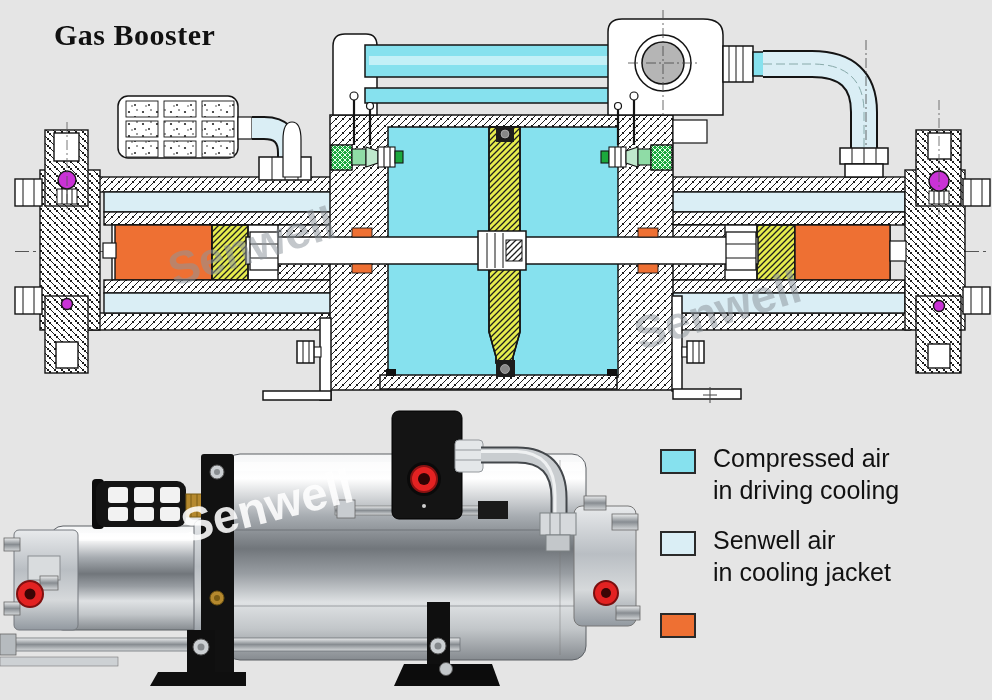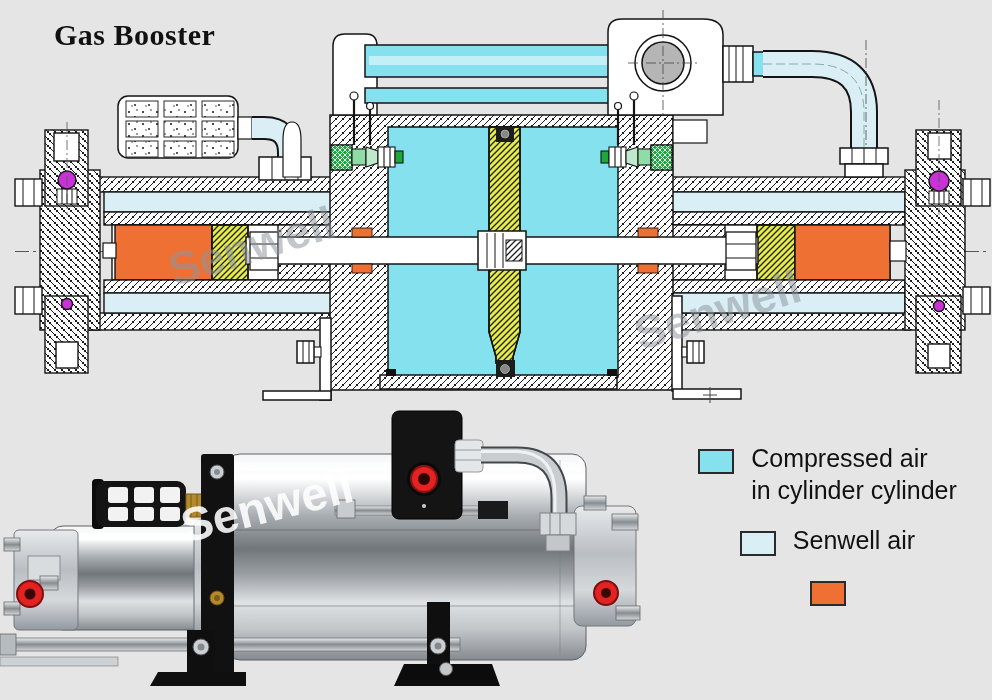--- a/index.html
+++ b/index.html
@@ -10,7 +10,7 @@
   #diagram-svg{position:absolute;left:0;top:0;}
   #photo-svg{position:absolute;left:0;top:410px;}
   .legend{position:absolute;left:660px;top:442px;width:335px;}
-  .legend-item{display:flex;gap:17px;margin-bottom:18px;justify-content:center;}
+  .legend-item{display:flex;gap:17px;margin-bottom:18px;}
   .swatch{flex:0 0 auto;width:32px;height:21px;margin-top:7px;border:2px solid #2a2a2a;}
   .legend-text{font-size:25px;line-height:32px;color:#111;}
 </style>

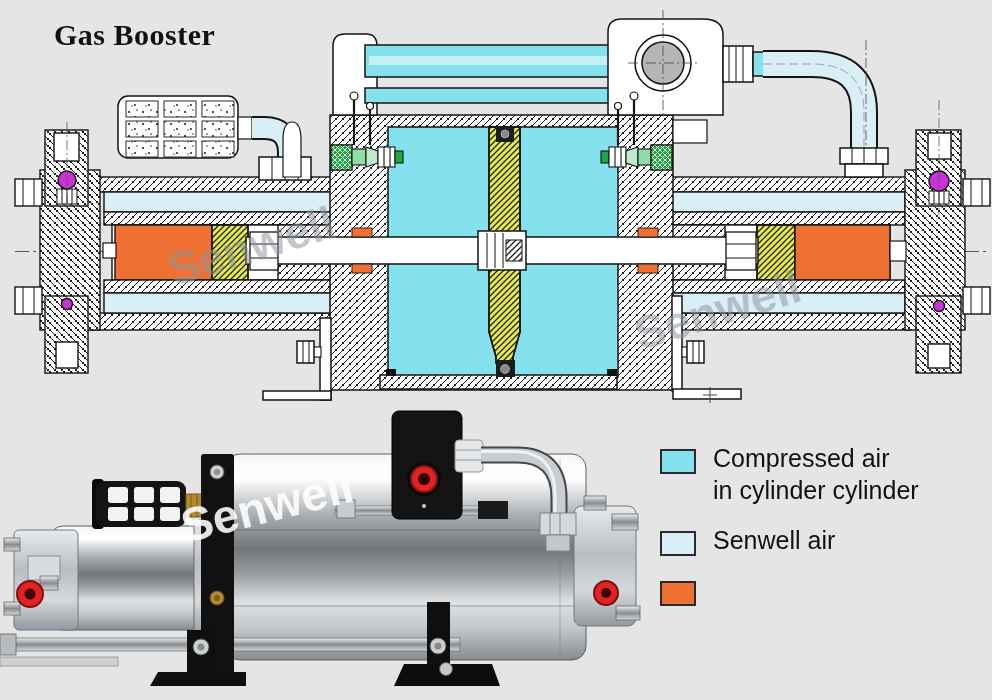--- a/index.html
+++ b/index.html
@@ -403,7 +403,7 @@
       <span class="swatch" style="background-color: rgb(134, 225, 238);"></span>
       <div class="legend-text">
         <div>Compressed air</div>
-        <div>in cylinder cylinder</div>
+        <div>in driving cooling</div>
       </div>
     </div>
     <div class="legend-item">

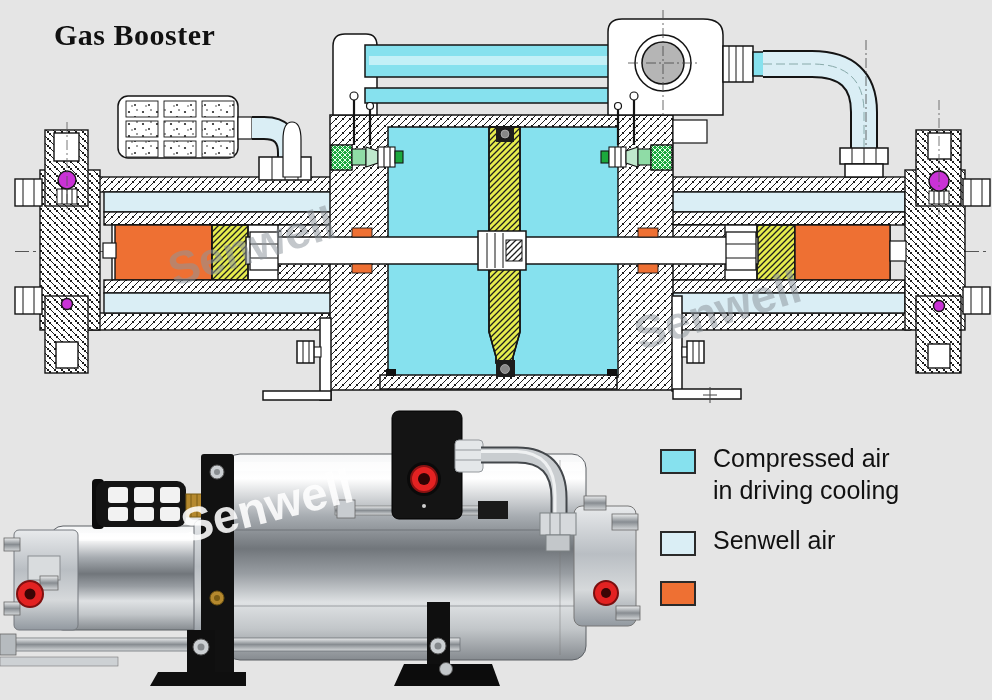--- a/index.html
+++ b/index.html
@@ -410,6 +410,7 @@
       <span class="swatch" style="background-color: rgb(218, 238, 245);"></span>
       <div class="legend-text">
         <div>Senwell air</div>
+        <div>in cooling jacket</div>
       </div>
     </div>
     <div class="legend-item">

